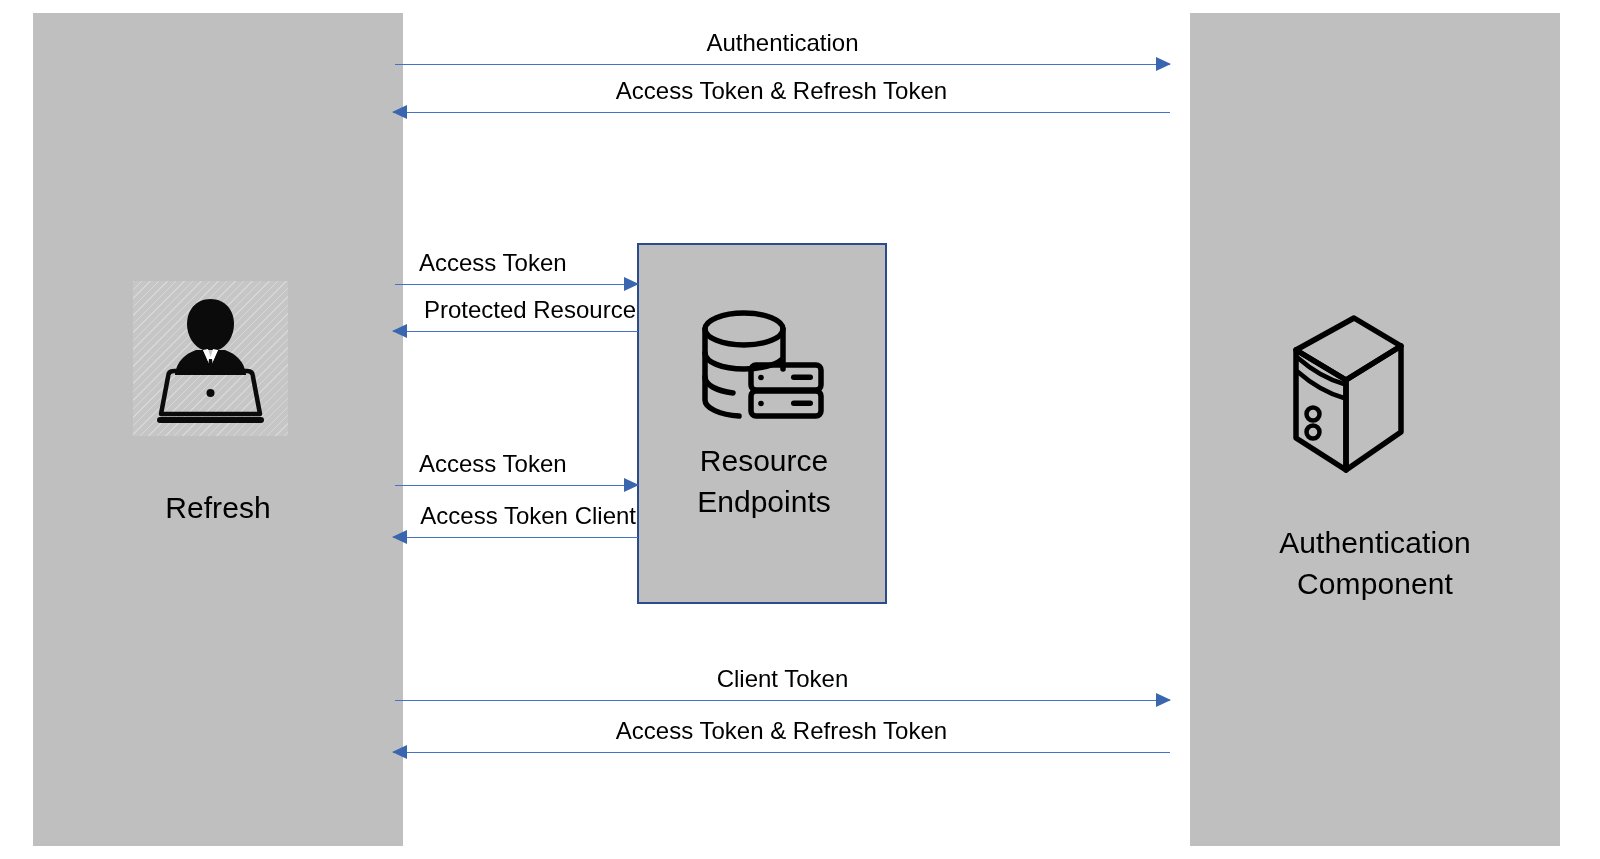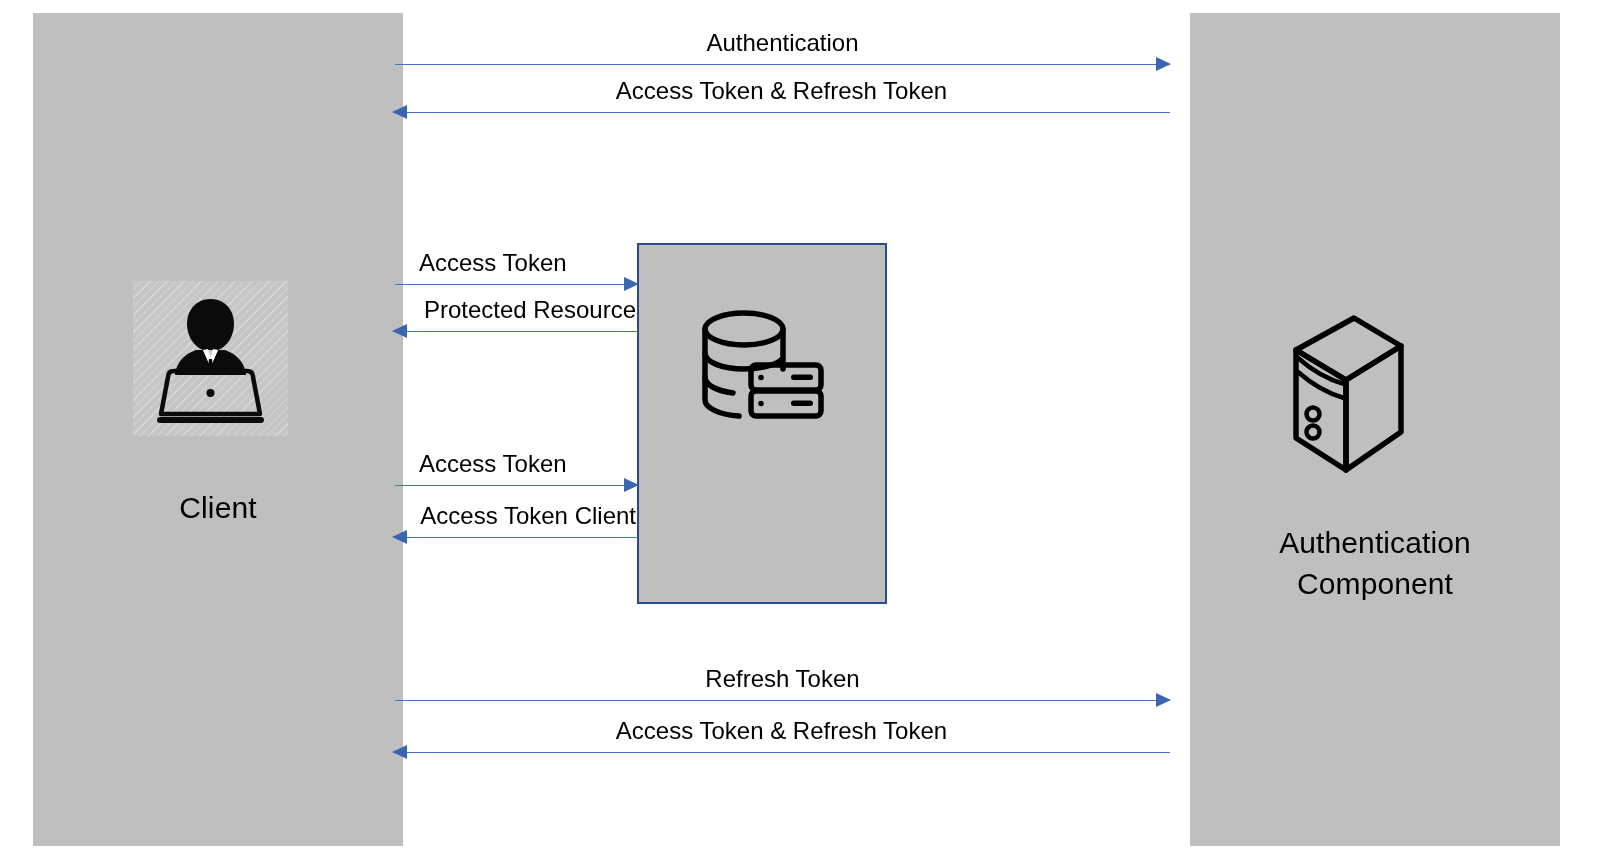--- a/index.html
+++ b/index.html
@@ -211,6 +211,8 @@
         <rect x="92" y="93.5" width="22" height="5.5" rx="2.7" fill="#000000"></rect>
       </svg>
     </div>
+    <div id="resource-label">Resource
+Endpoints</div>
   </div>
 
   <div class="msg to-right" id="msg-1" style="left:395px; top:64px; width:775px;">

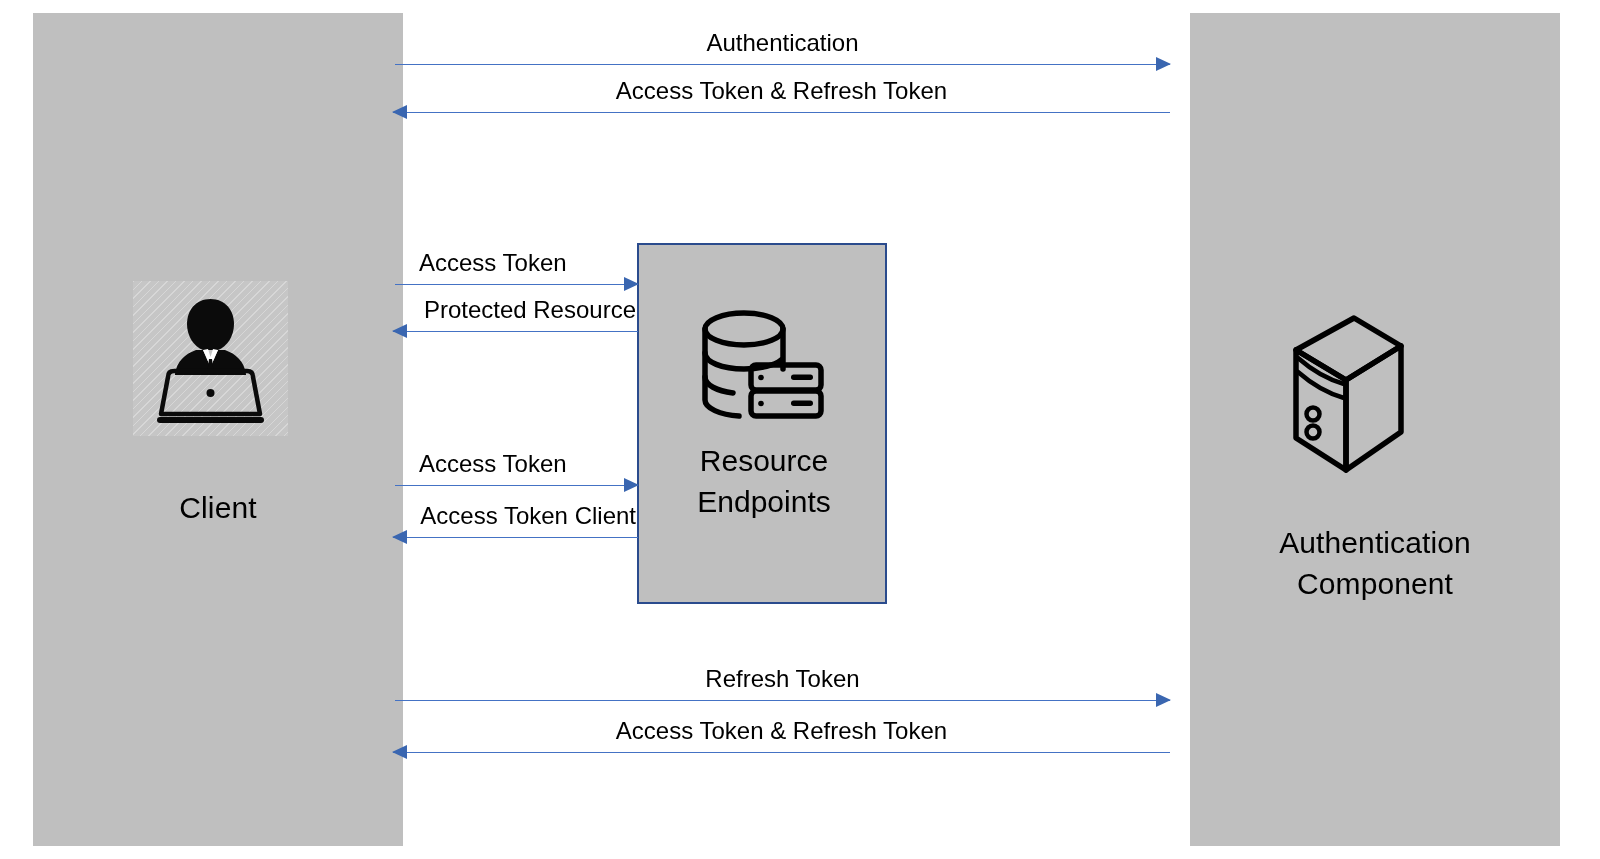--- a/index.html
+++ b/index.html
@@ -162,7 +162,7 @@
     </svg>
   </div>
 
-  <div class="node-label" id="client-label">Client</div>
+  <div class="node-label" id="client-label">Refresh</div>
 
   <div class="pillar" id="pillar-auth"></div>
 

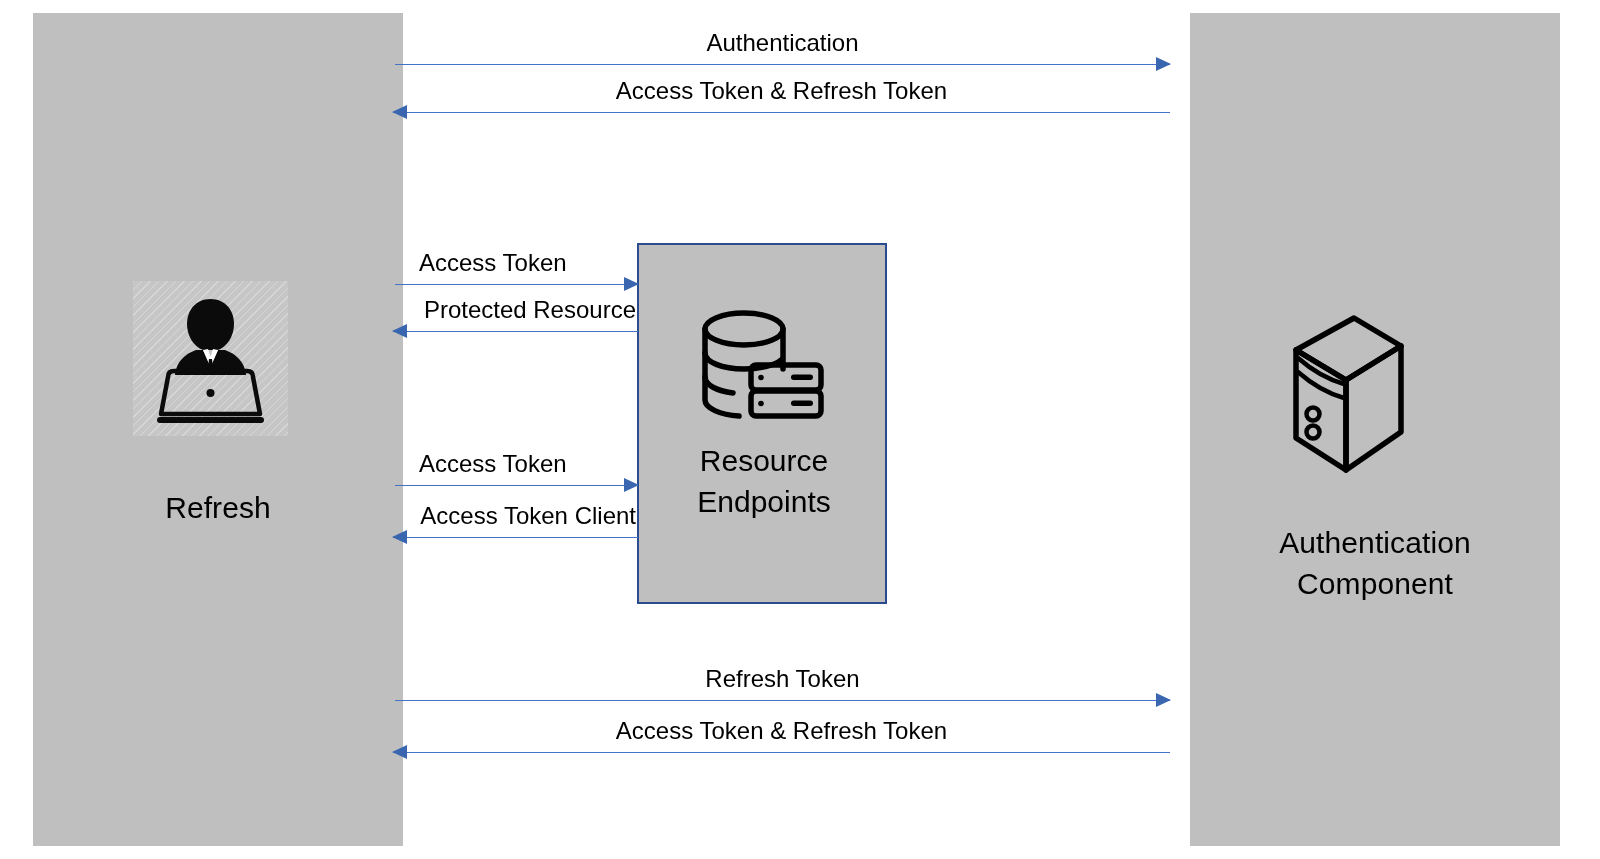--- a/index.html
+++ b/index.html
@@ -254,7 +254,7 @@
   <div class="msg to-right" id="msg-7" style="left:395px; top:700px; width:775px;">
     <div class="line"></div>
     <div class="head"></div>
-    <div class="caption center">Refresh Token</div>
+    <div class="caption center">Client Token</div>
   </div>
 
   <div class="msg to-left" id="msg-8" style="left:393px; top:752px; width:777px;">

